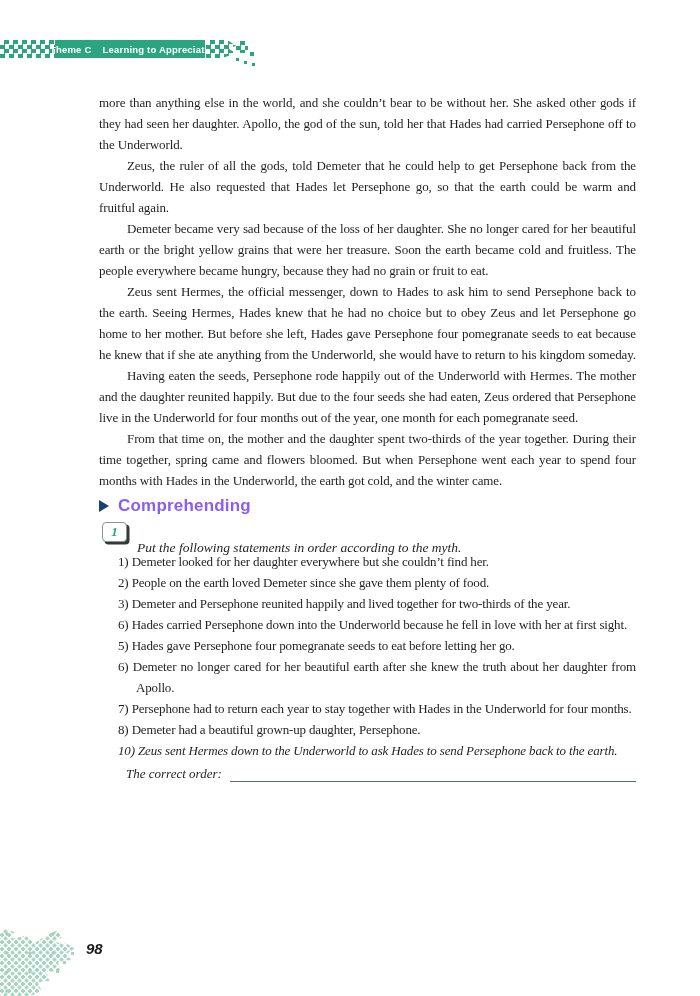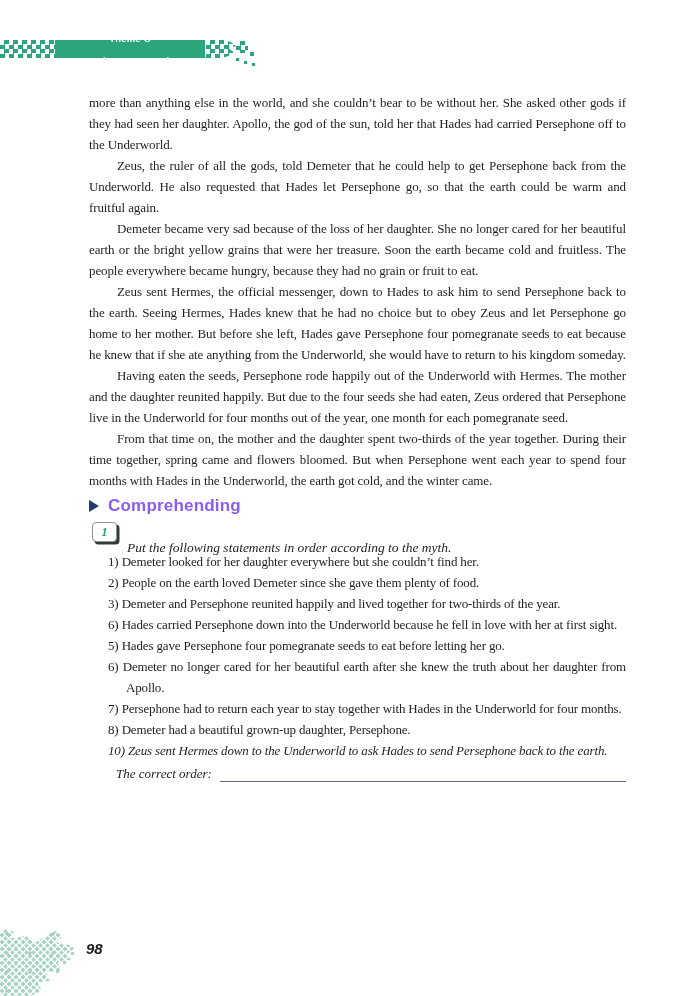--- a/index.html
+++ b/index.html
@@ -24,7 +24,7 @@
     background:#2ba57e; color:#ffffff;
     display:flex; align-items:center; justify-content:center; gap:11px;
     font-family:"Liberation Sans", sans-serif; font-weight:bold; font-size:9.5px;
-    letter-spacing:0.2px; white-space:nowrap;flex-direction:column;
+    letter-spacing:0.2px; white-space:nowrap;
   }
   .checker-right {
     position:absolute; left:206px; top:40px; width:30px; height:18px;

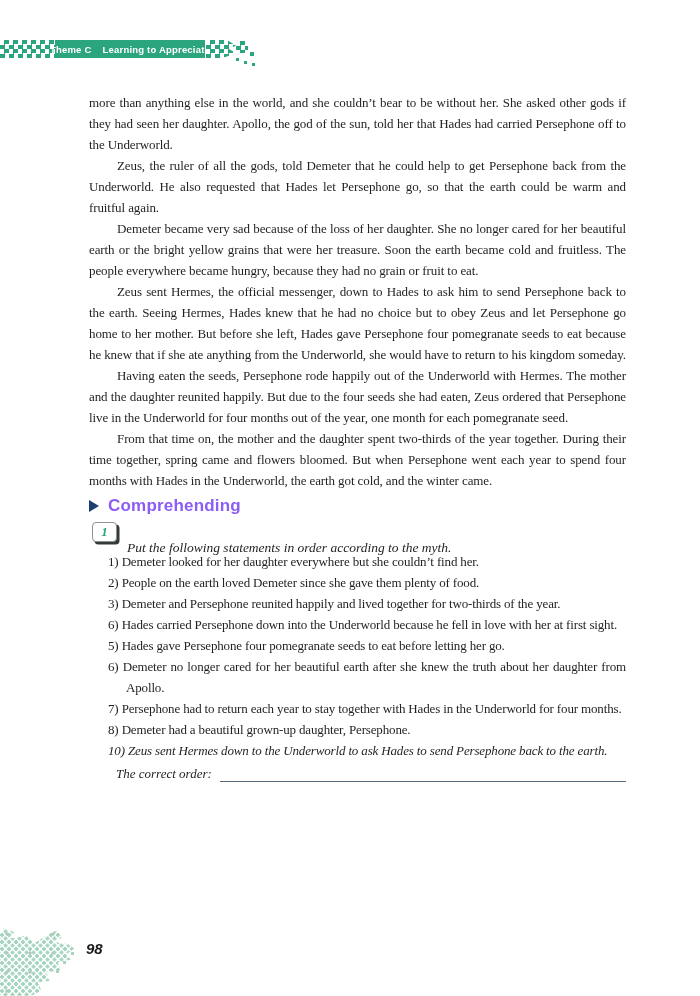--- a/index.html
+++ b/index.html
@@ -39,7 +39,7 @@
 
   
   .main {
-    position:absolute; left:89px; top:92px; width:537px;
+    position:absolute; left:99px; top:92px; width:537px;
   }
   .article p {
     margin:0;

